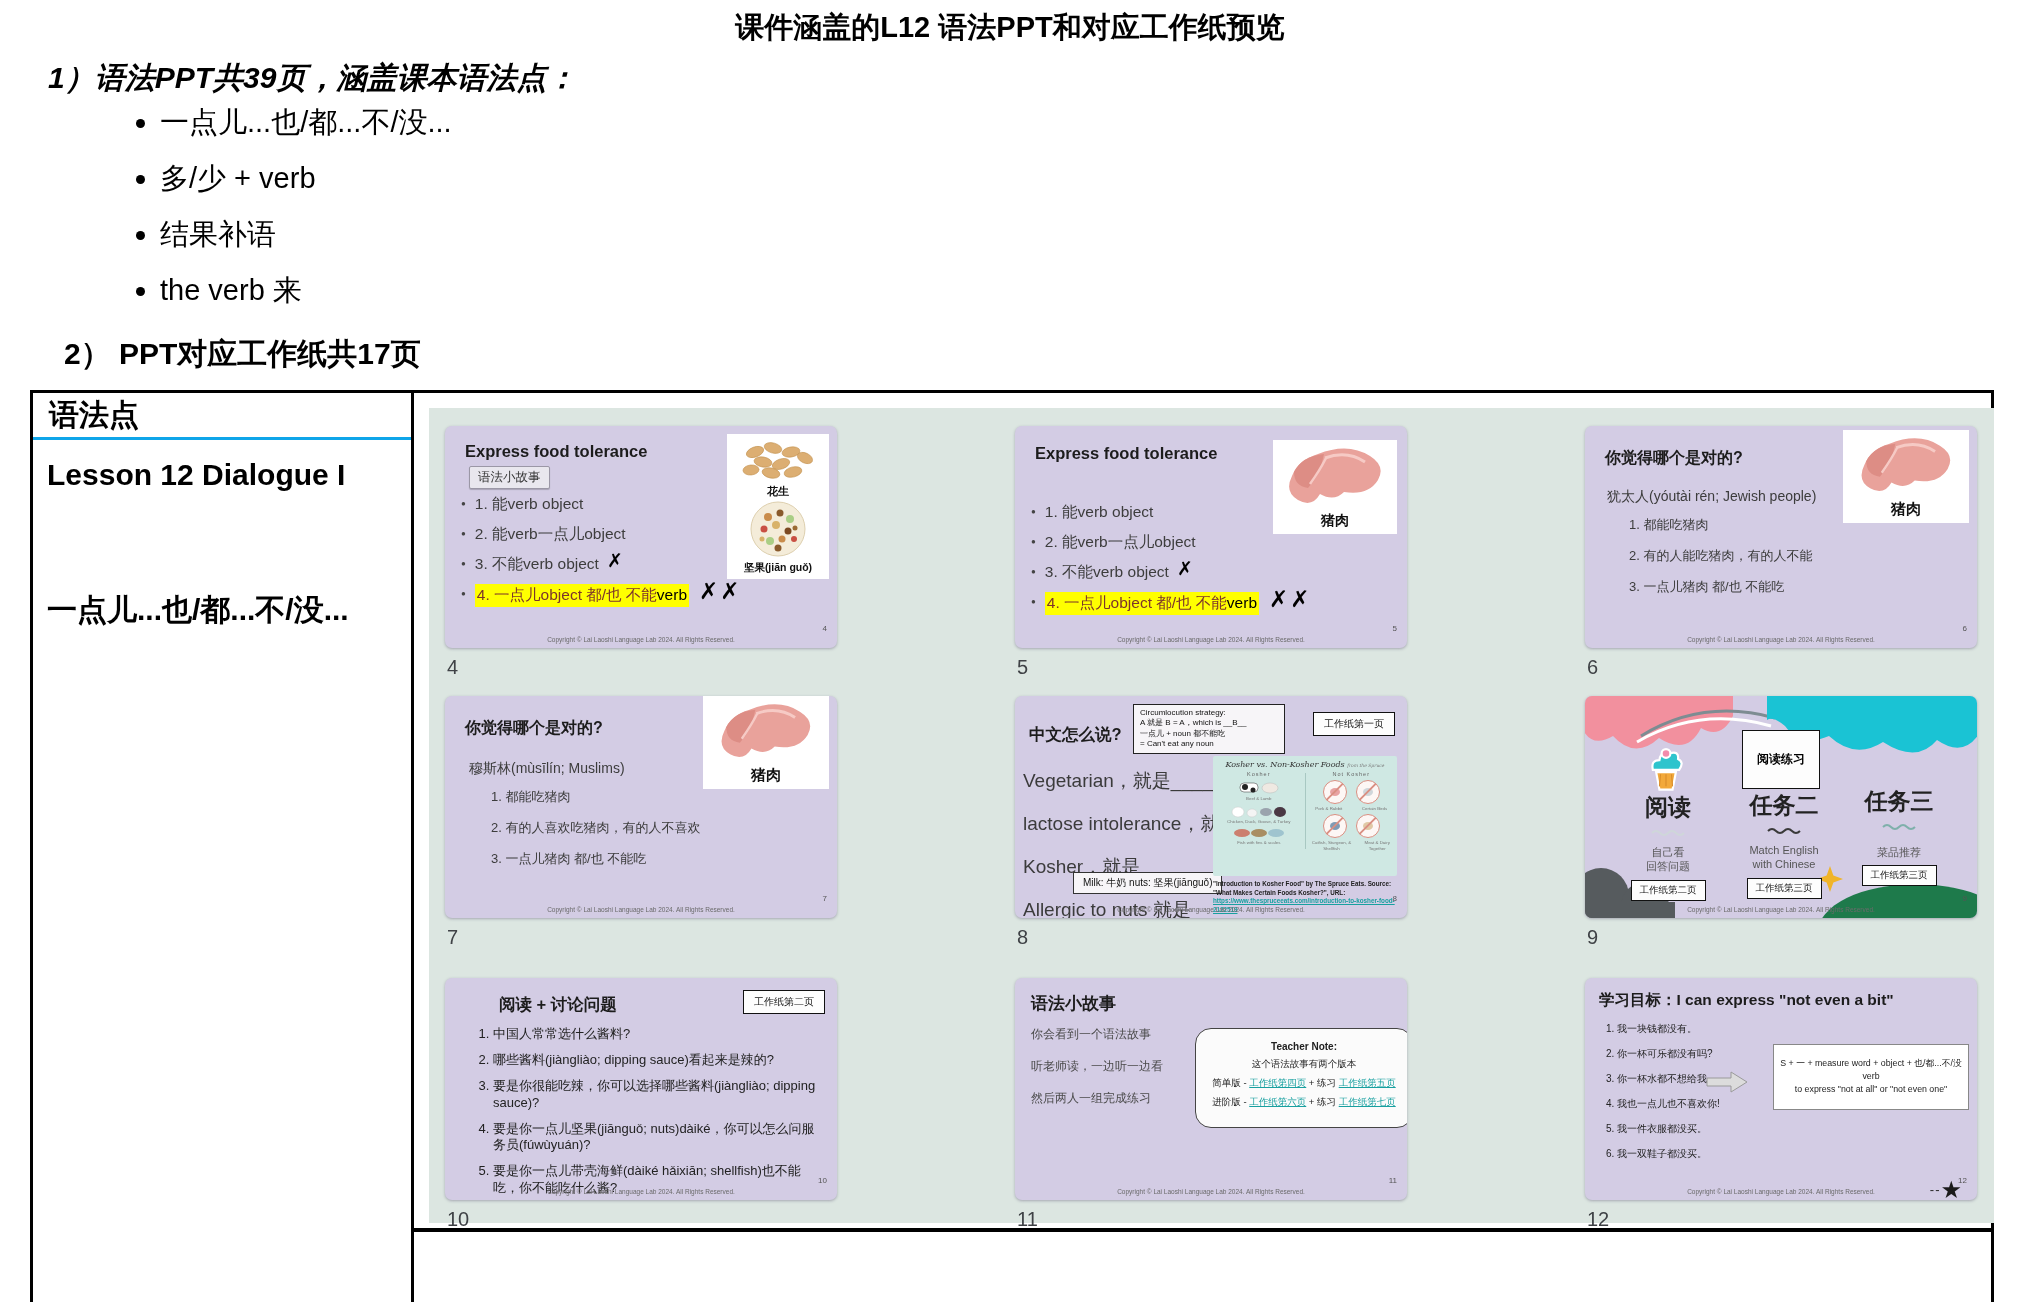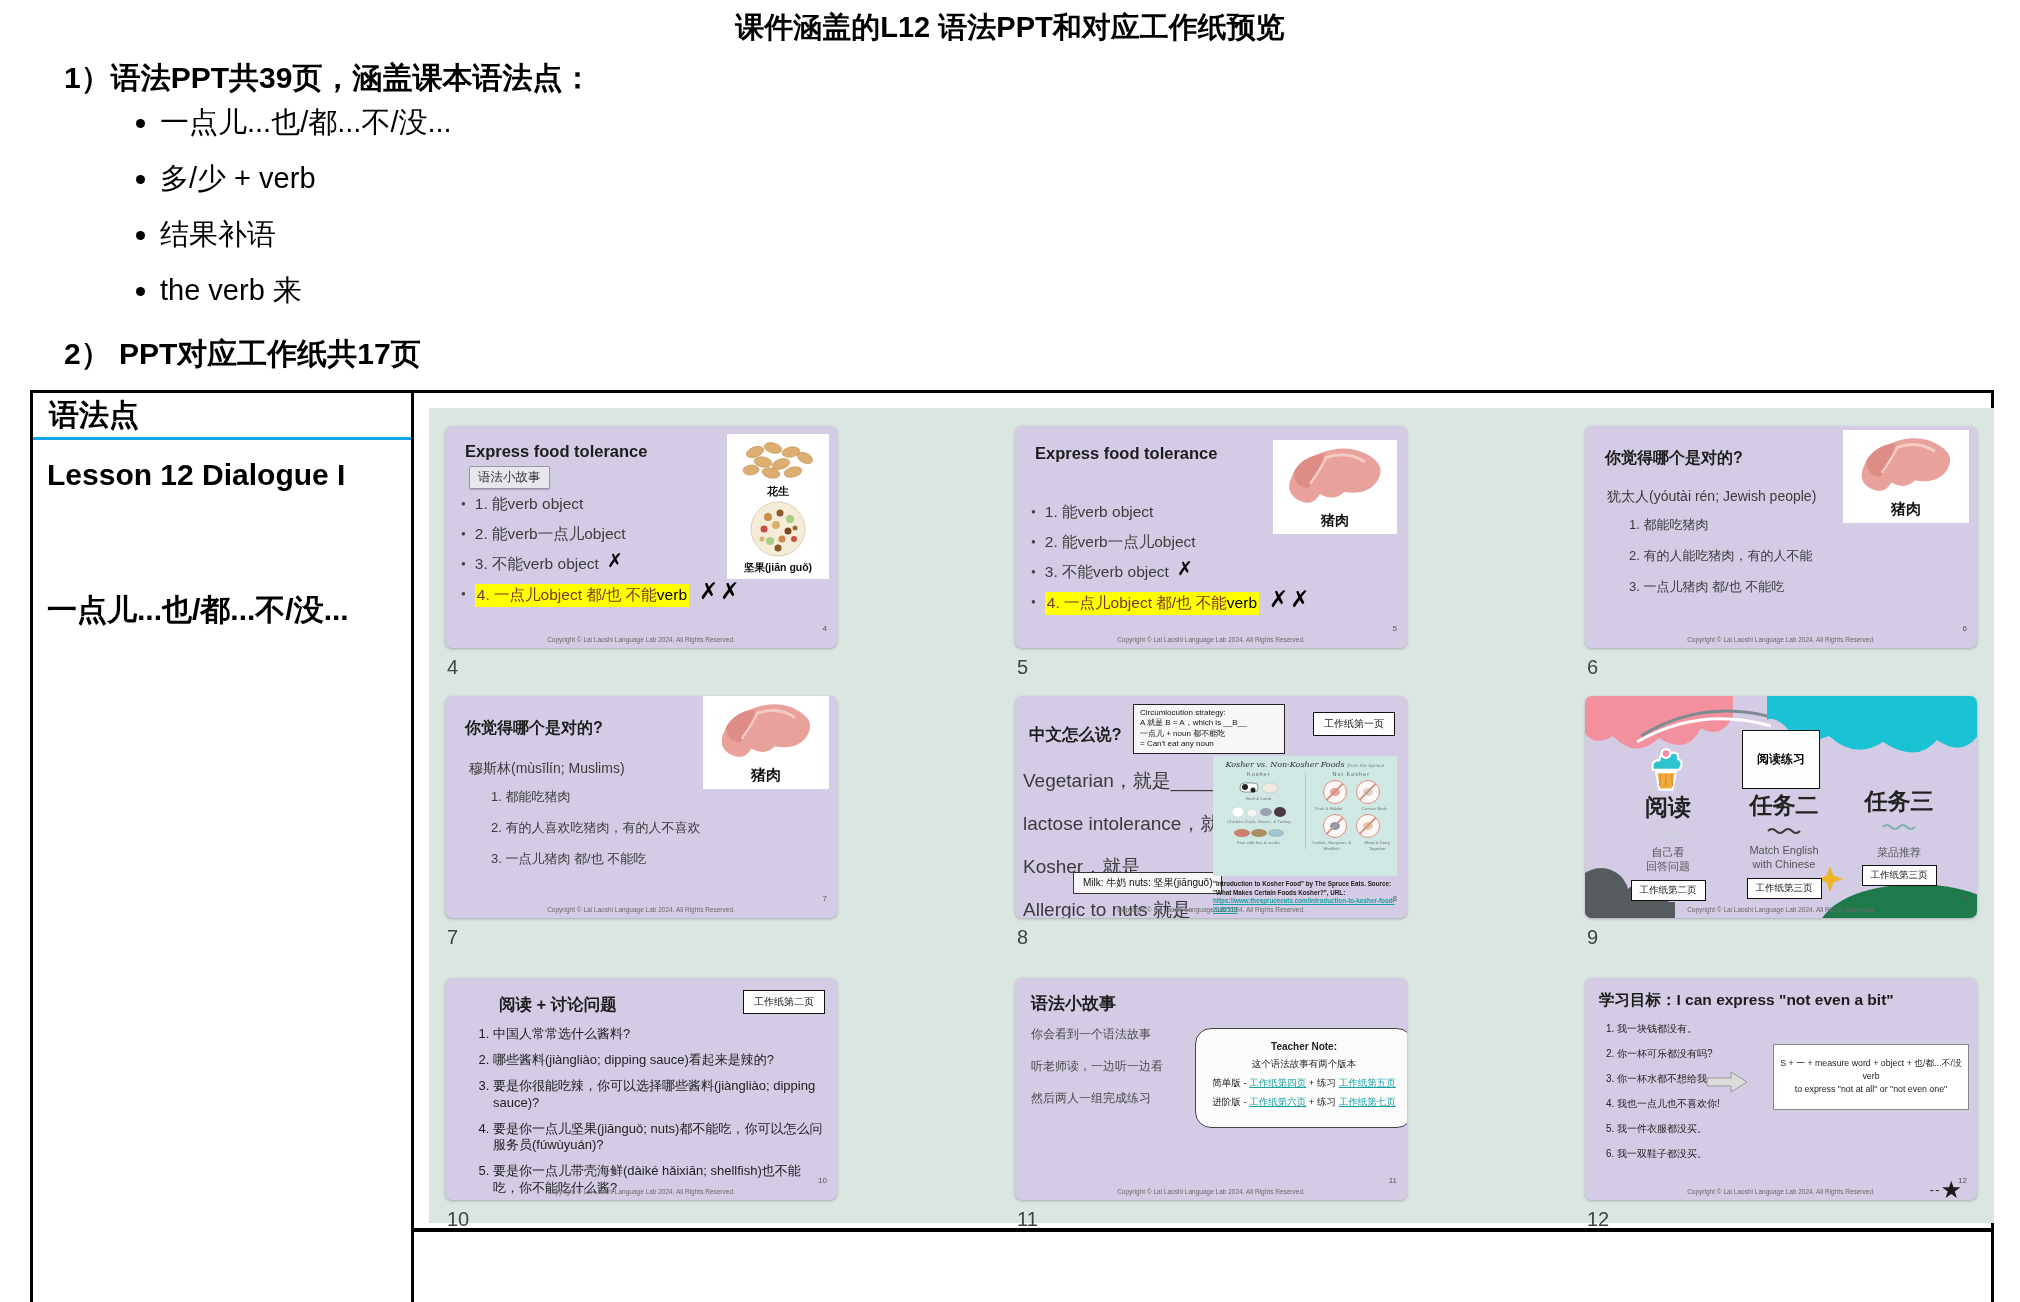--- a/index.html
+++ b/index.html
@@ -6,7 +6,7 @@
     font-family:"Liberation Sans","DejaVu Sans",sans-serif;color:#000;}
   
   .doc-title{position:absolute;top:8px;left:0;width:100%;text-align:center;font-size:29px;font-weight:bold;}
-  .item1{position:absolute;left:64px;top:58px;font-size:30px;font-weight:bold;}
+  .item1{position:absolute;left:48px;top:58px;font-size:30px;font-weight:bold;font-style:italic;}
   .top-bullets{position:absolute;left:122px;top:104px;margin:0;padding:0 0 0 38px;}
   .top-bullets li{font-size:29px;line-height:37px;margin-bottom:19px;}
   .item2{position:absolute;left:64px;top:334px;font-size:30px;font-weight:bold;}

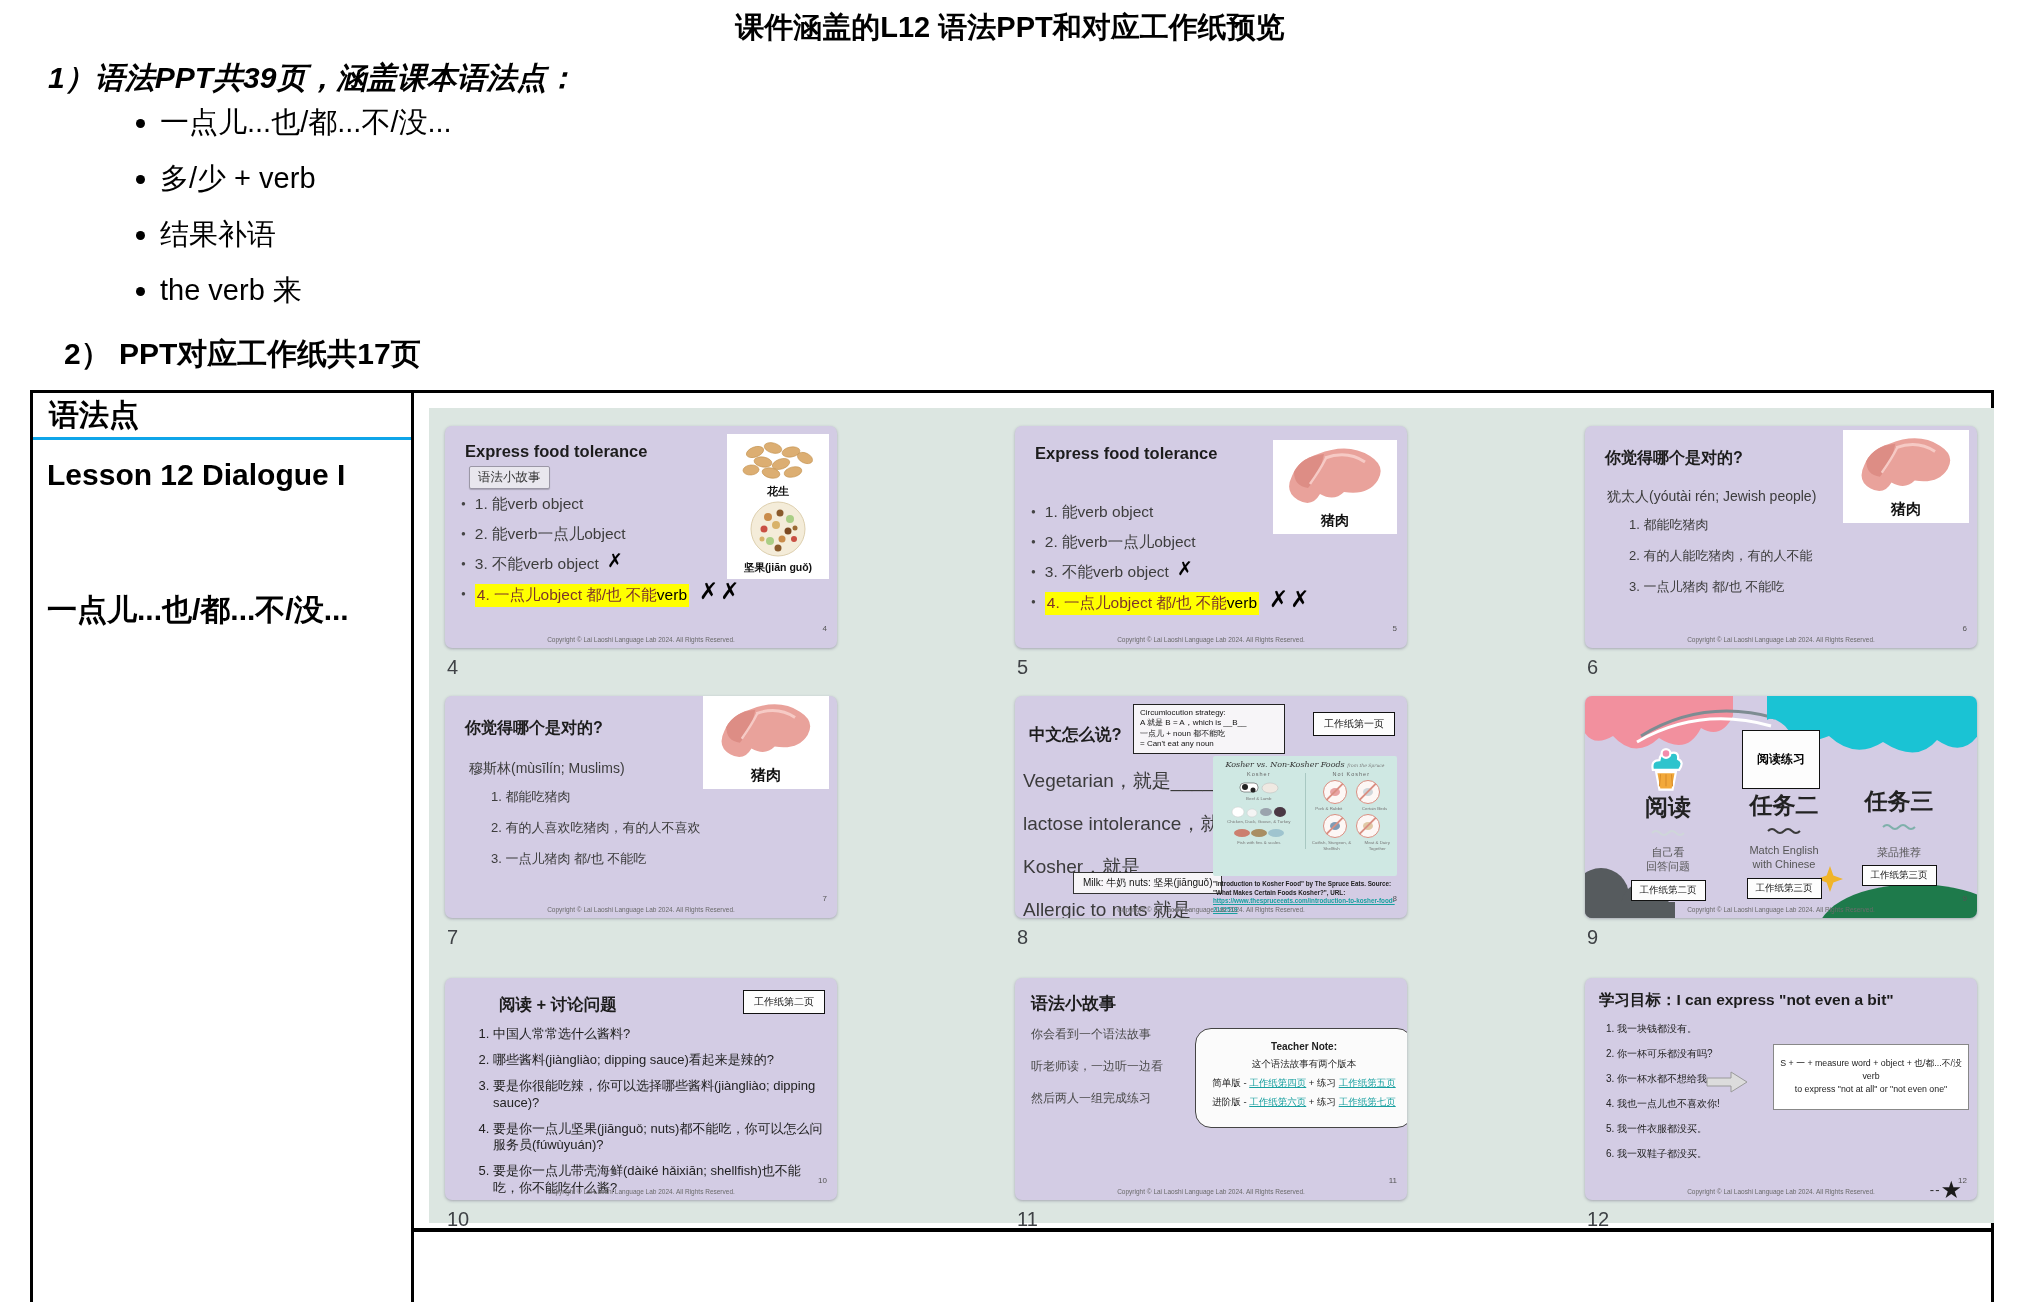--- a/index.html
+++ b/index.html
@@ -396,7 +396,7 @@
             <li>中国人常常选什么酱料?</li>
             <li>哪些酱料(jiàngliào; dipping sauce)看起来是辣的?</li>
             <li>要是你很能吃辣，你可以选择哪些酱料(jiàngliào; dipping sauce)?</li>
-            <li>要是你一点儿坚果(jiānguǒ; nuts)都不能吃，你可以怎么问服务员(fúwùyuán)?</li>
+            <li>要是你一点儿坚果(jiānguǒ; nuts)dàiké，你可以怎么问服务员(fúwùyuán)?</li>
             <li>要是你一点儿带壳海鲜(dàiké hǎixiān; shellfish)也不能吃，你不能吃什么酱?</li>
           </ol>
           <div class="pg">10</div>

